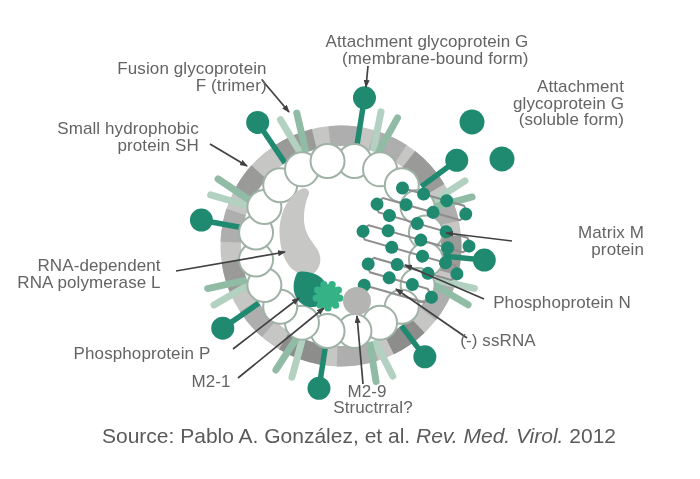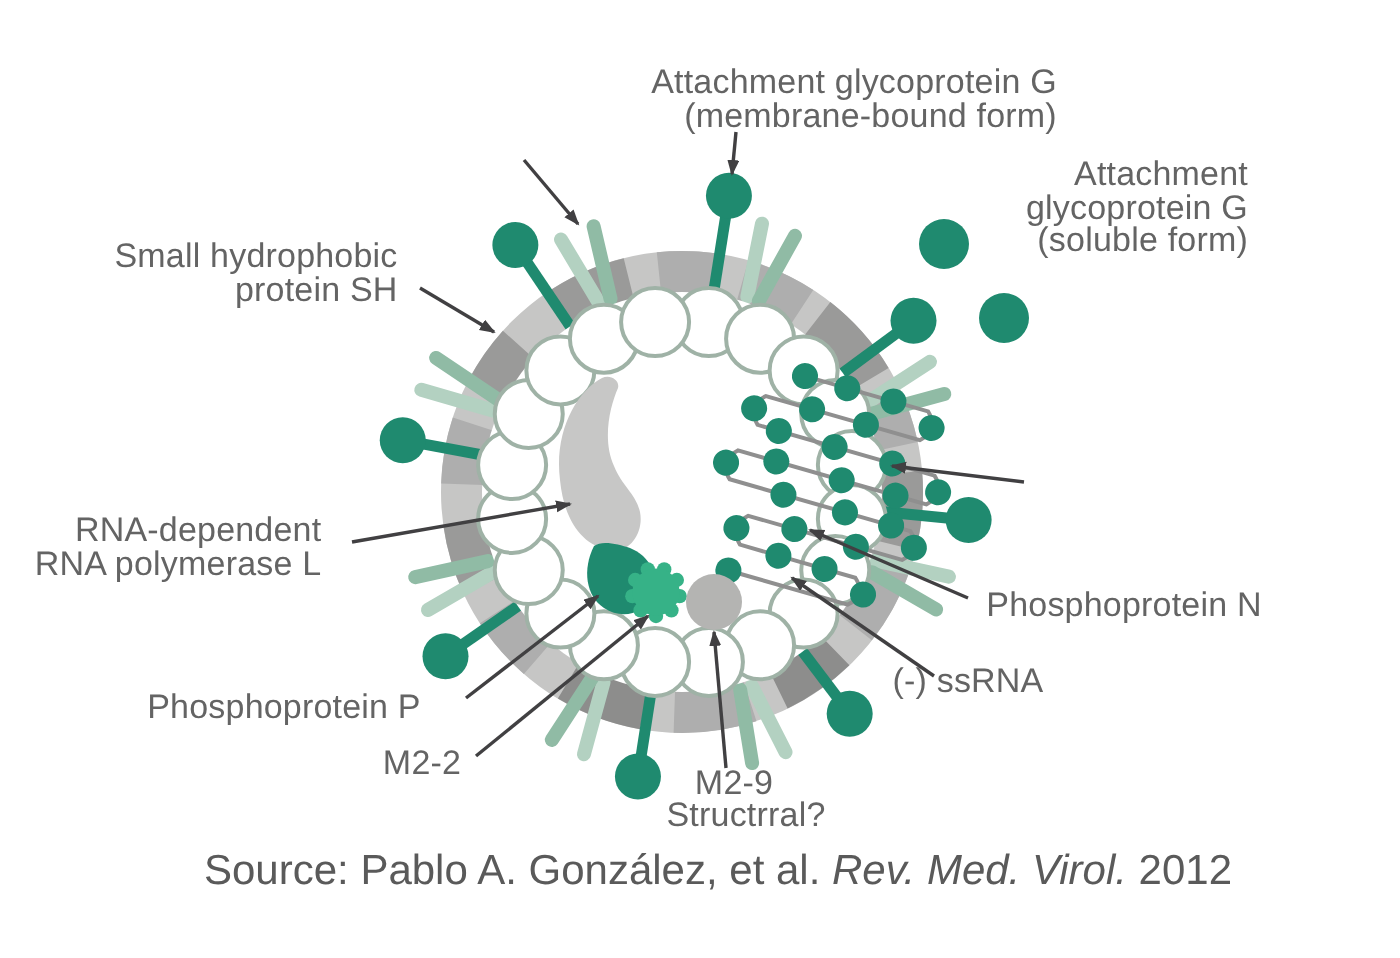--- a/index.html
+++ b/index.html
@@ -167,6 +167,8 @@
       </g>
   </svg>
 
+  <div class="lbl" style="left:192px;top:77px">Fusion glycoprotein
+F (trimer)</div>
   <div class="lbl" style="left:427px;top:50px">Attachment glycoprotein G
 (membrane-bound form)</div>
   <div class="lbl" style="left:548px;top:104px">Attachment glycoprotein G

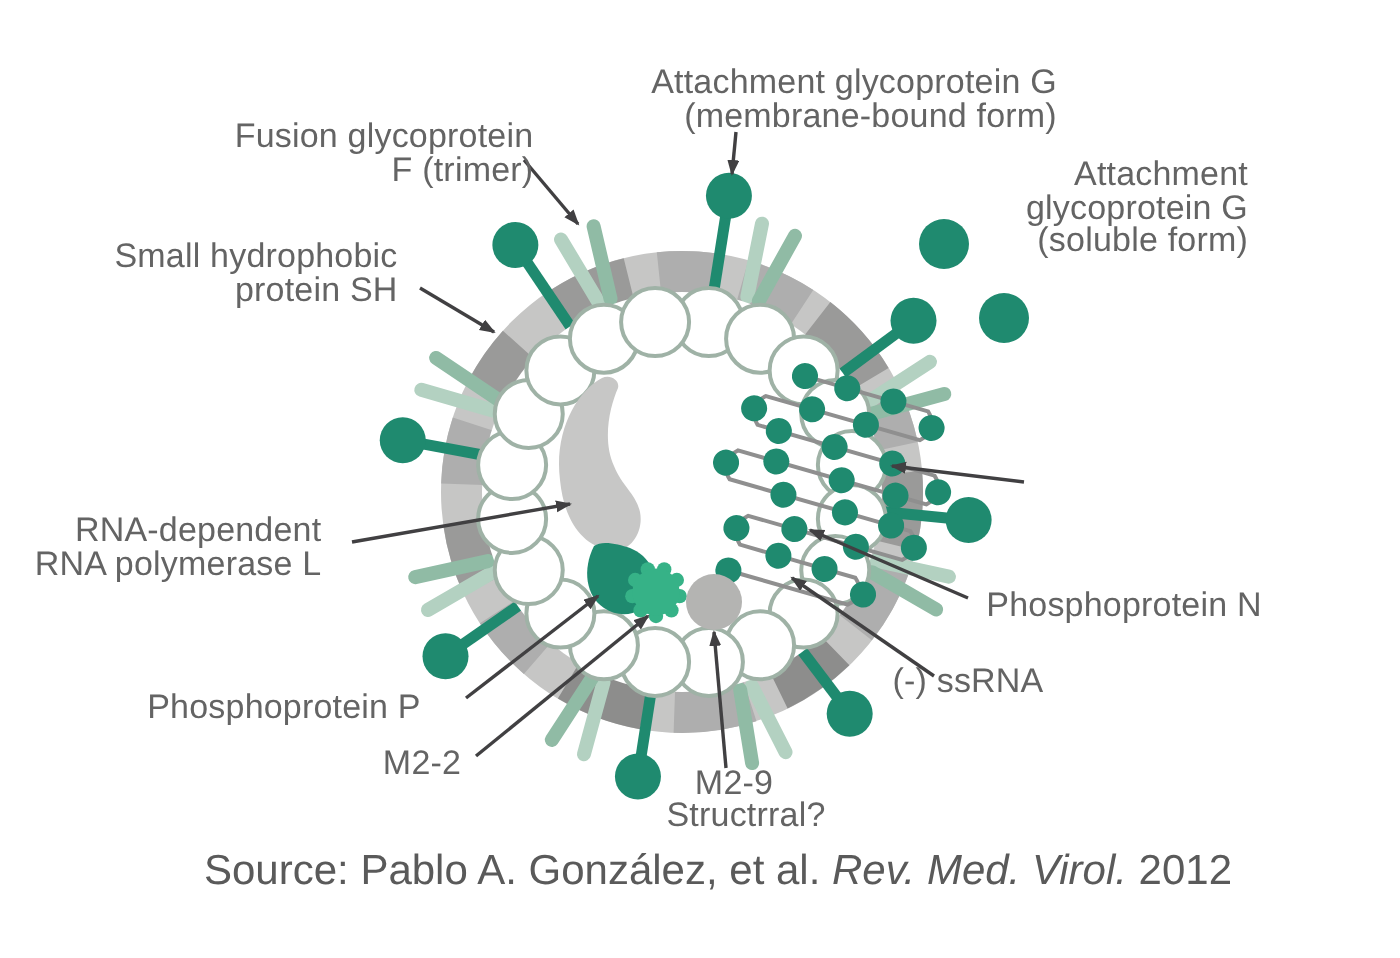--- a/index.html
+++ b/index.html
@@ -177,6 +177,7 @@
 protein SH</div>
   <div class="lbl" style="left:89px;top:274px">RNA-dependent
 RNA polymerase L</div>
+  <div class="lbl" style="left:588px;top:241px">Matrix M protein</div>
   <div class="lbl" style="left:562px;top:303px">Phosphoprotein N</div>
   <div class="lbl" style="left:484px;top:341px">(-) ssRNA</div>
   <div class="lbl" style="left:142px;top:354px">Phosphoprotein P</div>

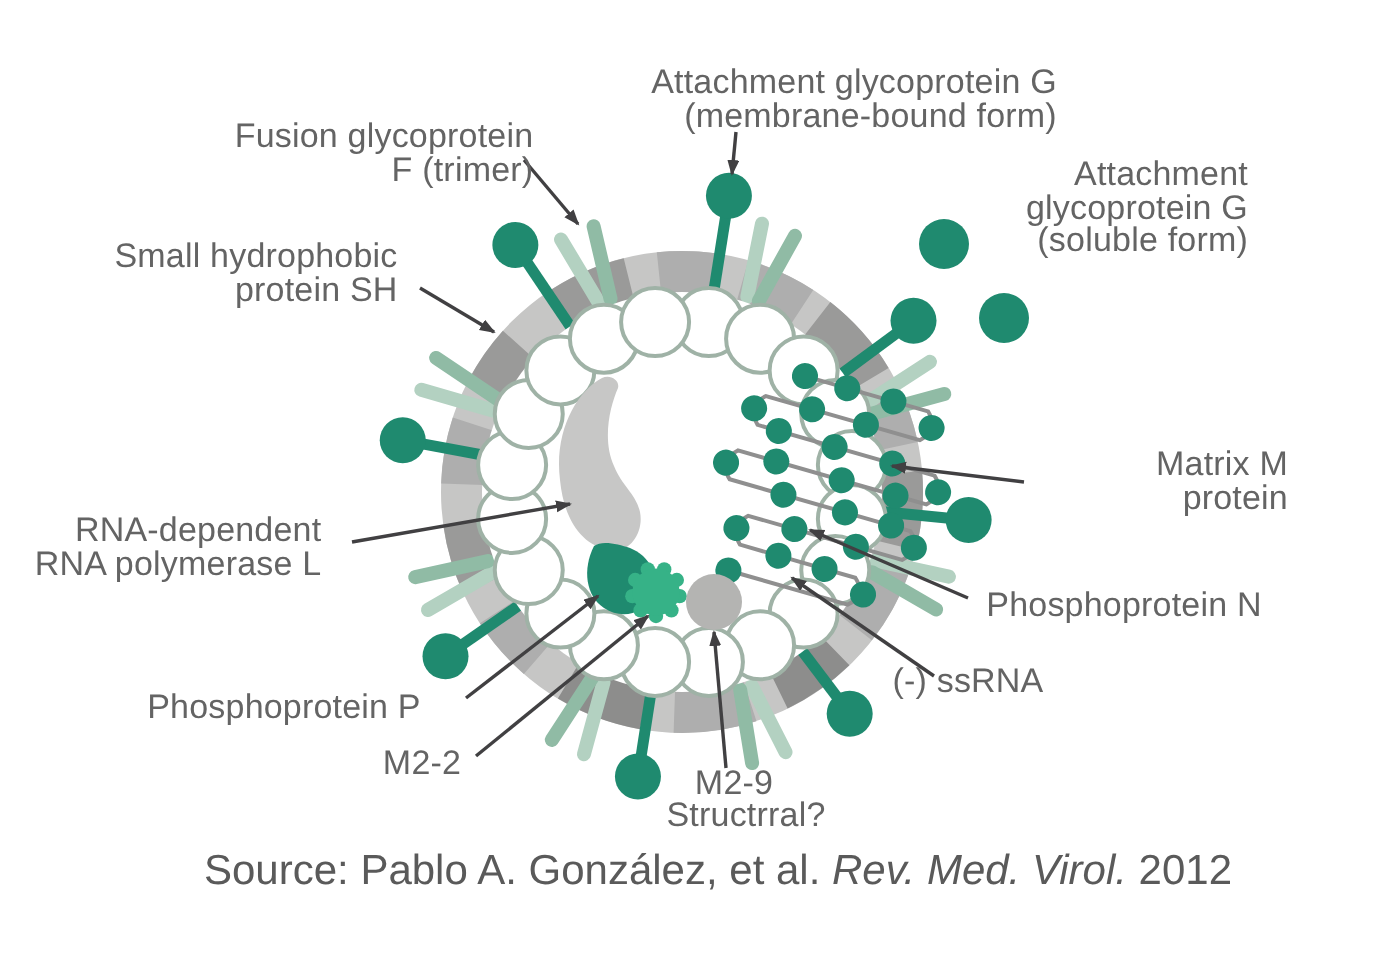--- a/index.html
+++ b/index.html
@@ -179,7 +179,7 @@
 RNA polymerase L</div>
   <div class="lbl" style="left:588px;top:241px">Matrix M protein</div>
   <div class="lbl" style="left:562px;top:303px">Phosphoprotein N</div>
-  <div class="lbl" style="left:484px;top:341px">(-) ssRNA</div>
+  <div class="lbl" style="left:498px;top:341px">(-) ssRNA</div>
   <div class="lbl" style="left:142px;top:354px">Phosphoprotein P</div>
   <div class="lbl" style="left:211px;top:382px">M2-2</div>
   <div class="lbl" style="left:367px;top:392px">M2-9</div>

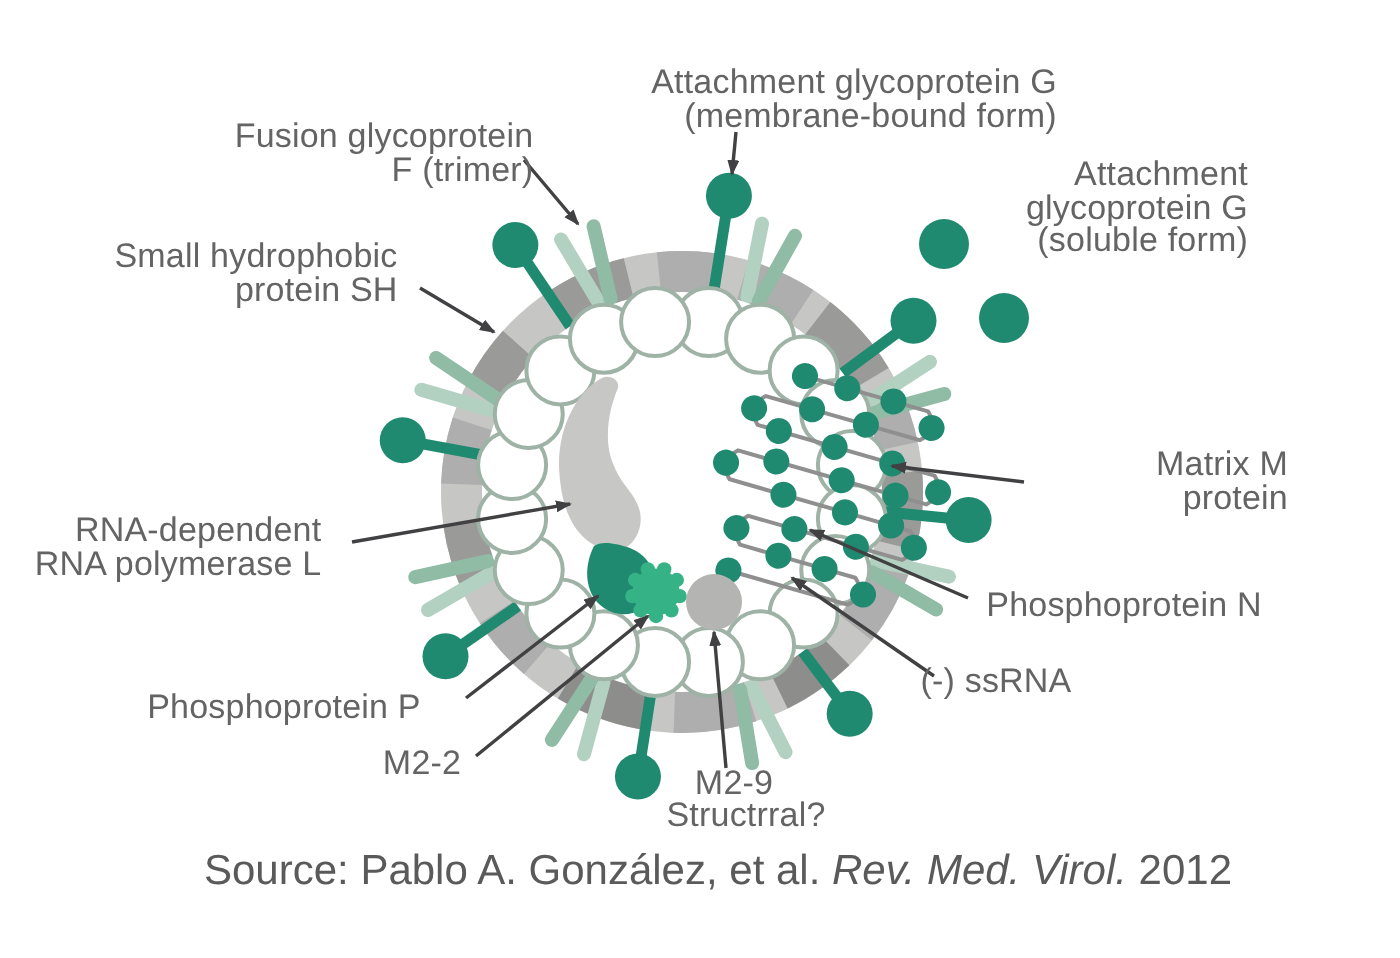--- a/index.html
+++ b/index.html
@@ -181,7 +181,7 @@
   <div class="lbl" style="left:562px;top:303px">Phosphoprotein N</div>
   <div class="lbl" style="left:498px;top:341px">(-) ssRNA</div>
   <div class="lbl" style="left:142px;top:354px">Phosphoprotein P</div>
-  <div class="lbl" style="left:211px;top:382px">M2-2</div>
+  <div class="lbl" style="left:211px;top:382px">M2-1</div>
   <div class="lbl" style="left:367px;top:392px">M2-9</div>
   <div class="lbl" style="left:373px;top:408px">Structrral?</div>
 

